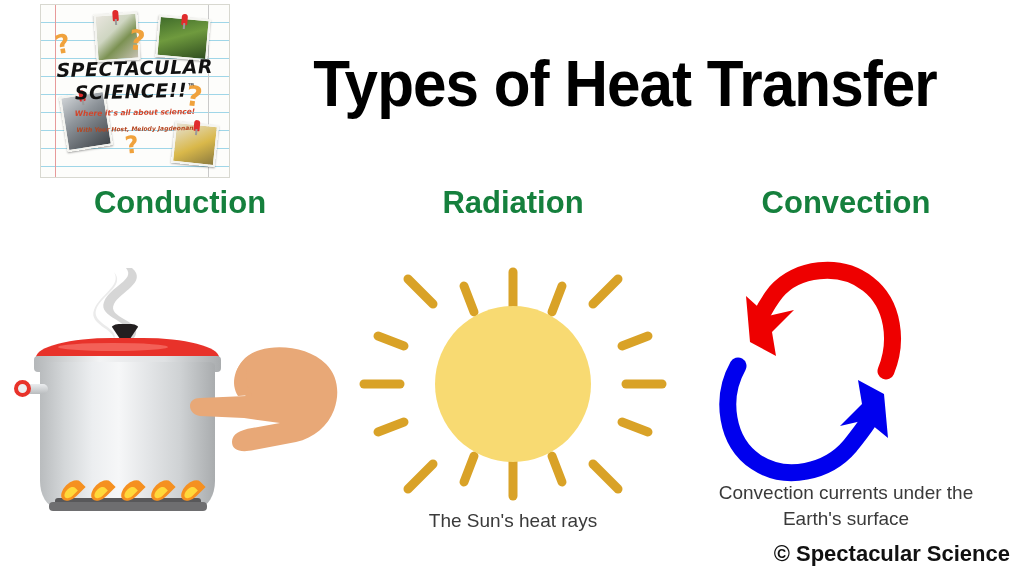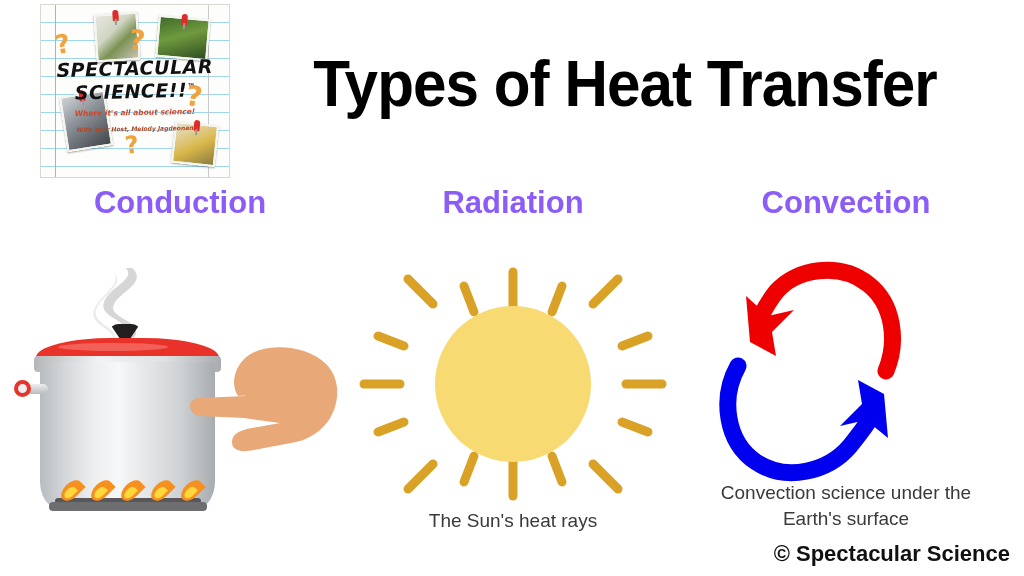--- a/index.html
+++ b/index.html
@@ -161,7 +161,7 @@
     font-weight: 700;
     font-size: 31px;
     line-height: 1.1;
-    color: #8b5cf6;
+    color: #15803d;
   }
   .col-caption {
     position: absolute;

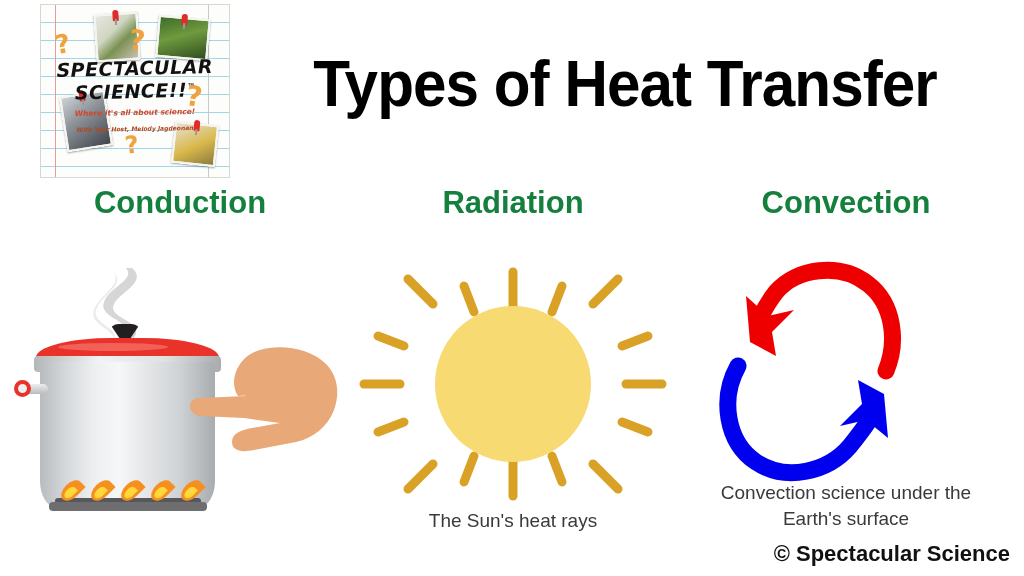--- a/index.html
+++ b/index.html
@@ -439,7 +439,7 @@
   </div>
 
   <div class="col-caption cap-3">
-    <span>Convection science under the</span><br>
+    <span>Convection currents under the</span><br>
     <span>Earth's surface</span>
   </div>
 </div>

